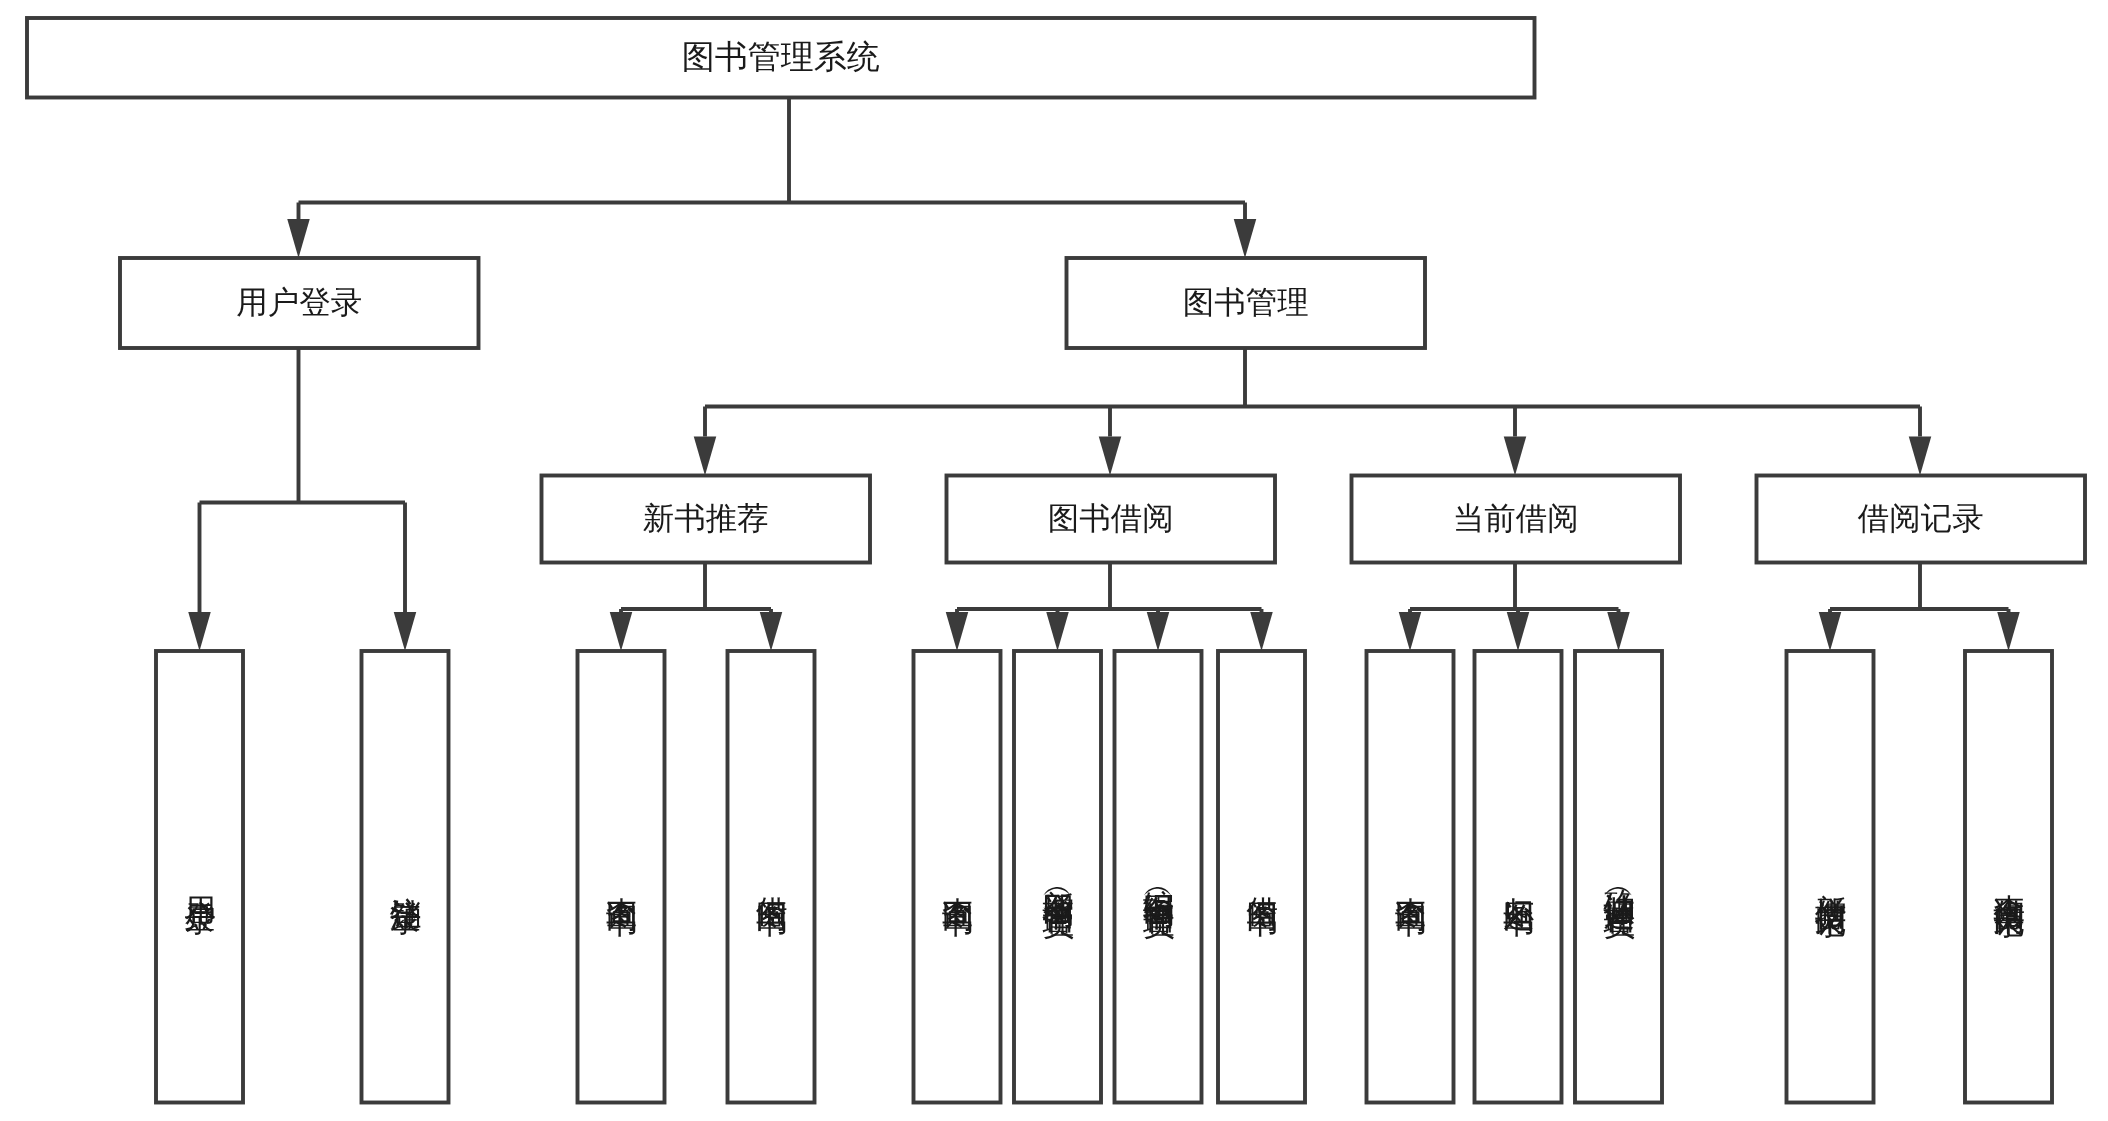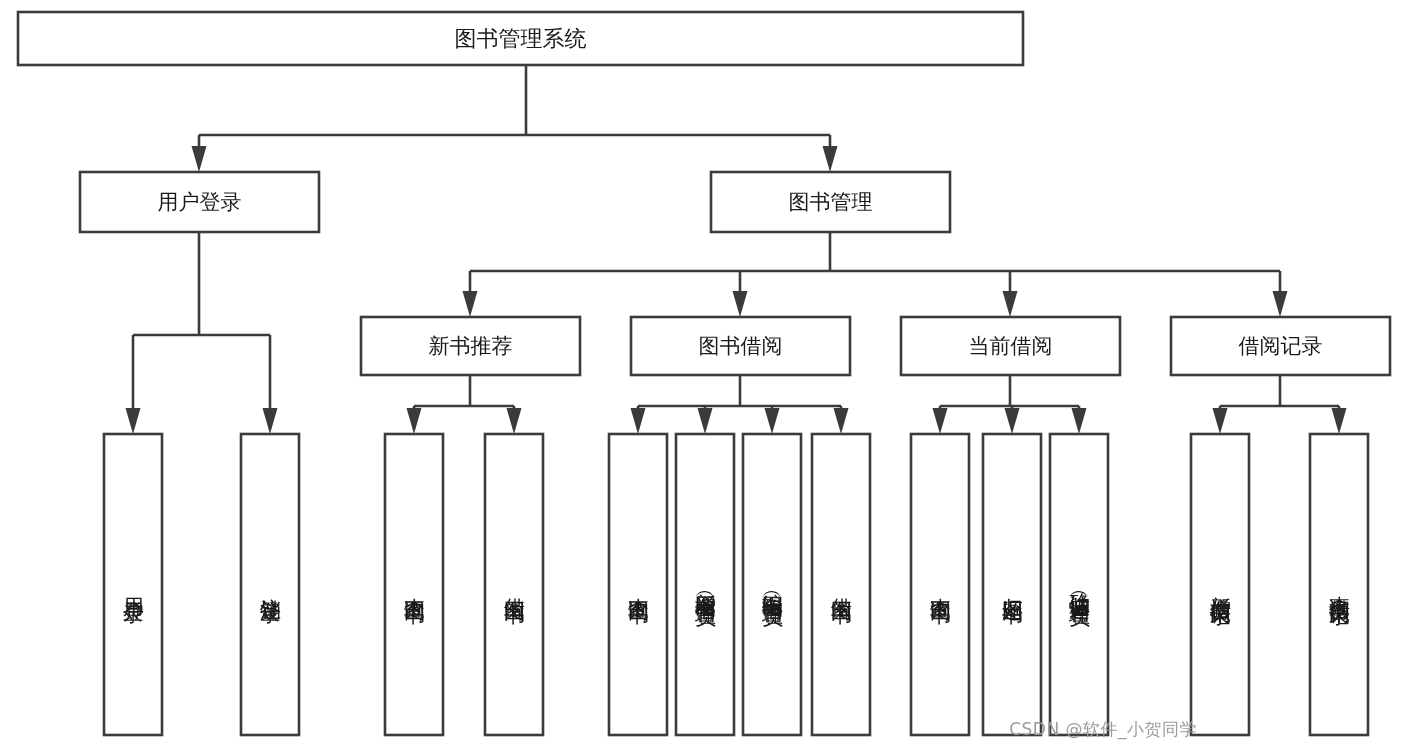--- a/index.html
+++ b/index.html
@@ -222,7 +222,6 @@
       </div>
     </div>
 
-  <div class="watermark">CSDN @软件_小贺同学</div>
 
 </div>
 

